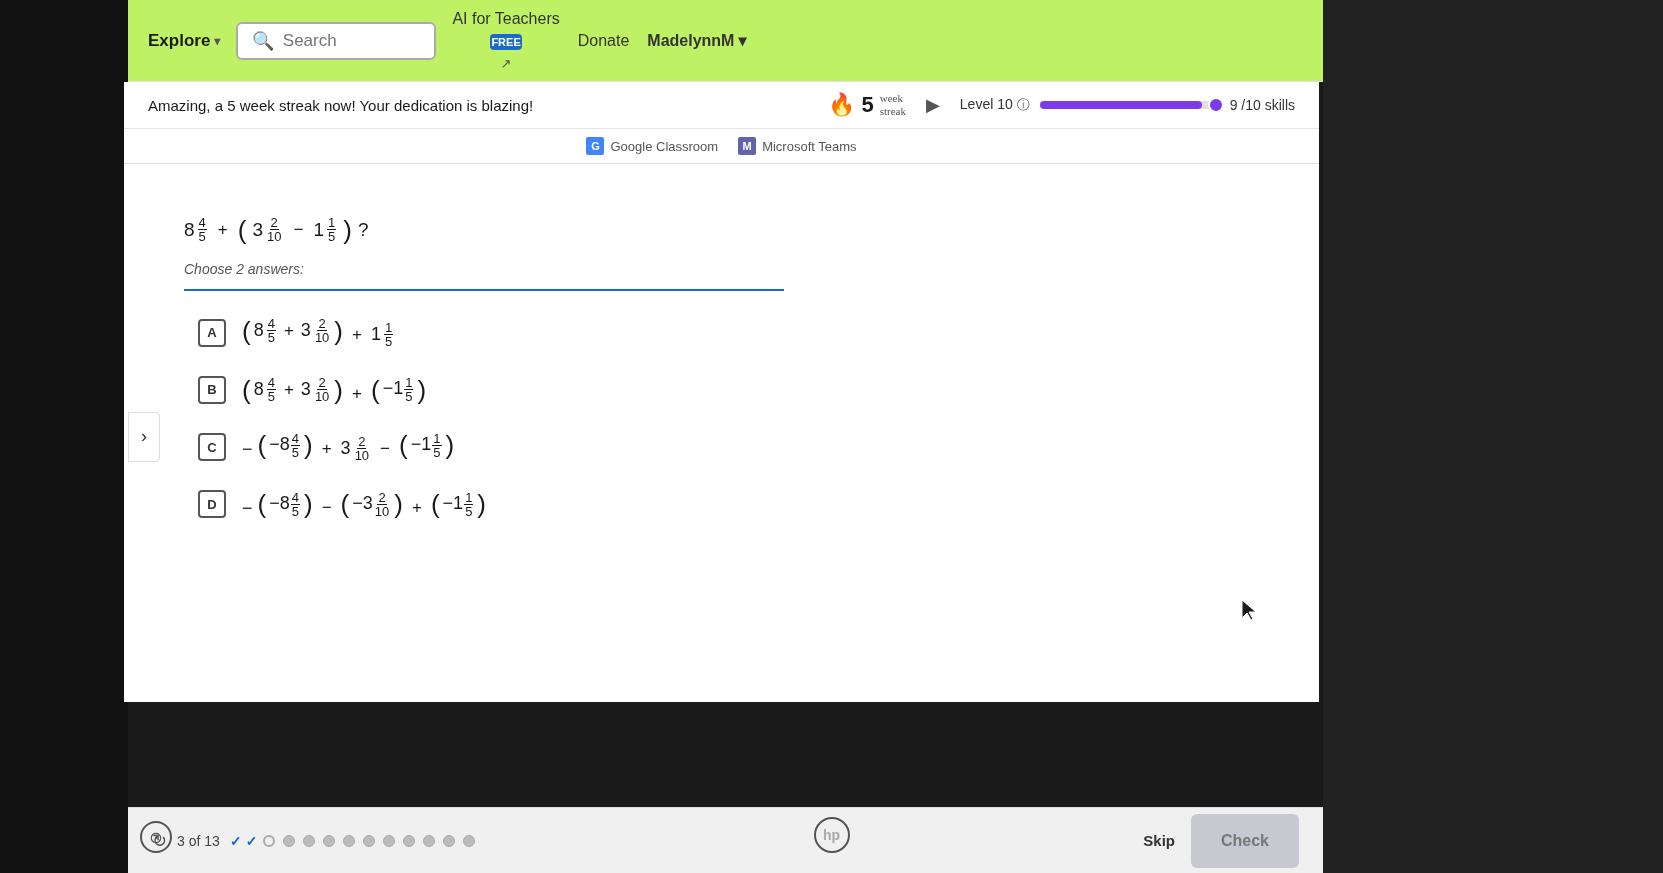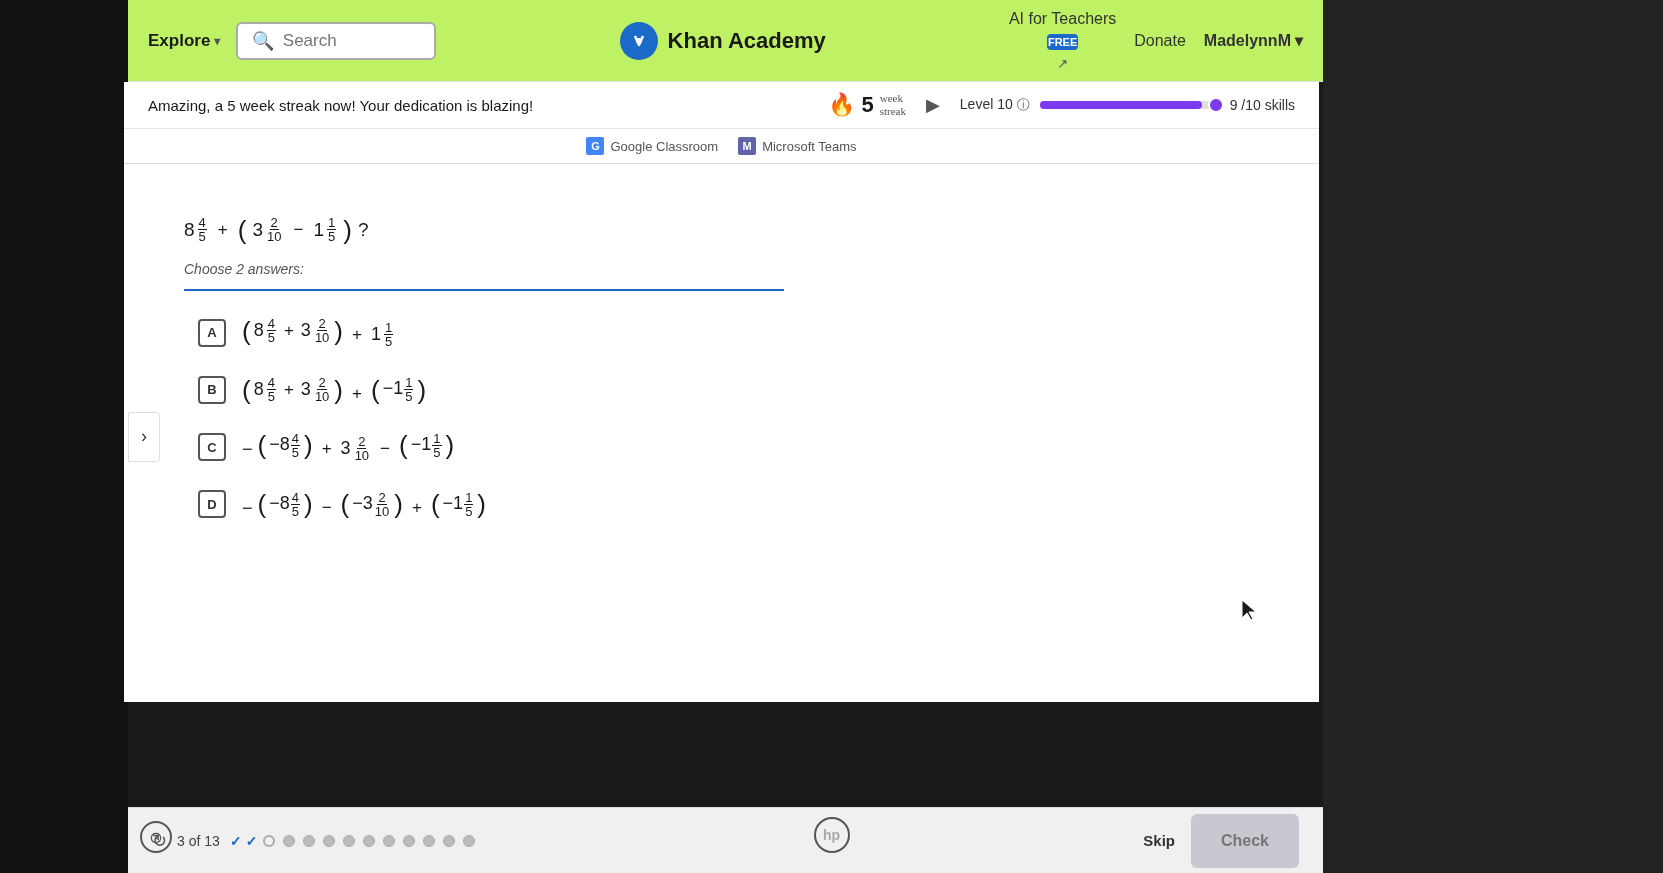--- a/index.html
+++ b/index.html
@@ -484,18 +484,6 @@
     <input type="text" style="font-size: 17px; color: rgb(51, 51, 51);" placeholder="Search">
   </div>
 
-  <div class="nav-logo">
-    <div class="nav-logo" style="display:flex;align-items:center;gap:10px;">
-      <div style="width:38px;height:38px;background:#1b6ac9;border-radius:50%;display:flex;align-items:center;justify-content:center;">
-        <svg width="22" height="22" viewBox="0 0 22 22">
-          <circle cx="11" cy="11" r="10" fill="#1b6ac9"></circle>
-          <path d="M7 6 L11 15 L15 6" stroke="#fff" stroke-width="2.5" fill="none" stroke-linejoin="round"></path>
-          <circle cx="11" cy="11" r="3" fill="#fff"></circle>
-        </svg>
-      </div>
-      <span class="logo-text" style="font-size:22px;font-weight:800;color:#1a1a1a;">Khan Academy</span>
-    </div>
-  </div>
 
   <div class="nav-right">
     <div class="nav-ai">

